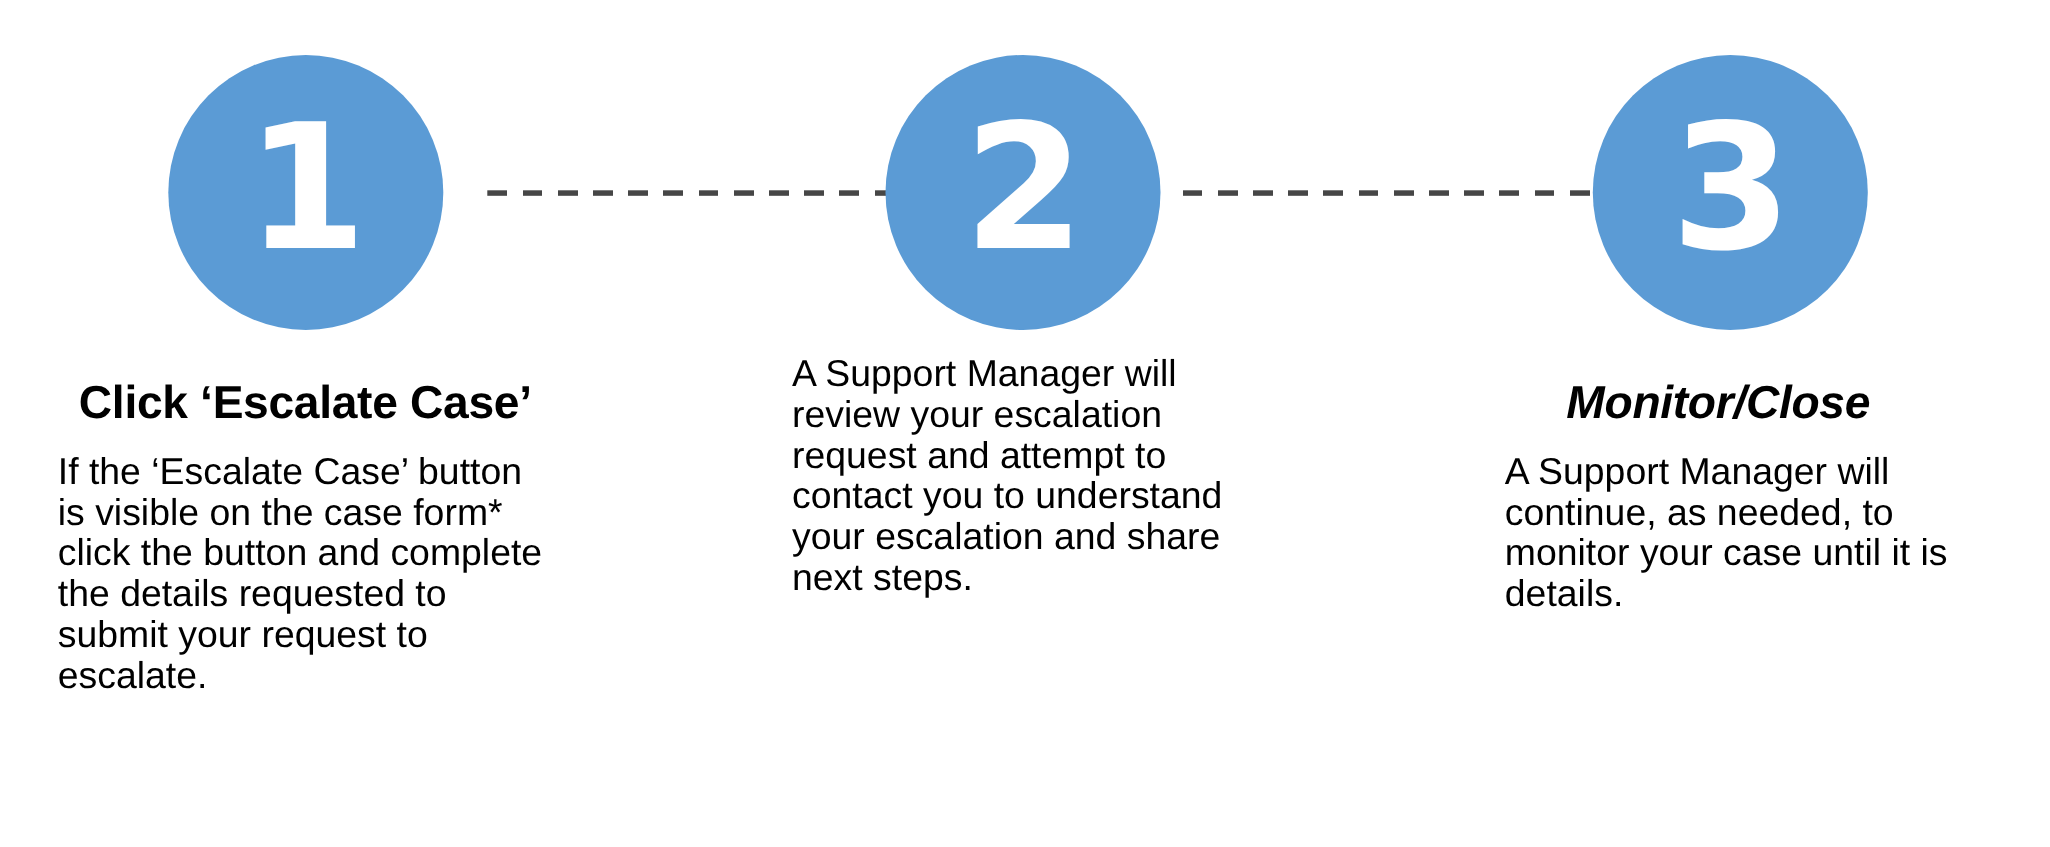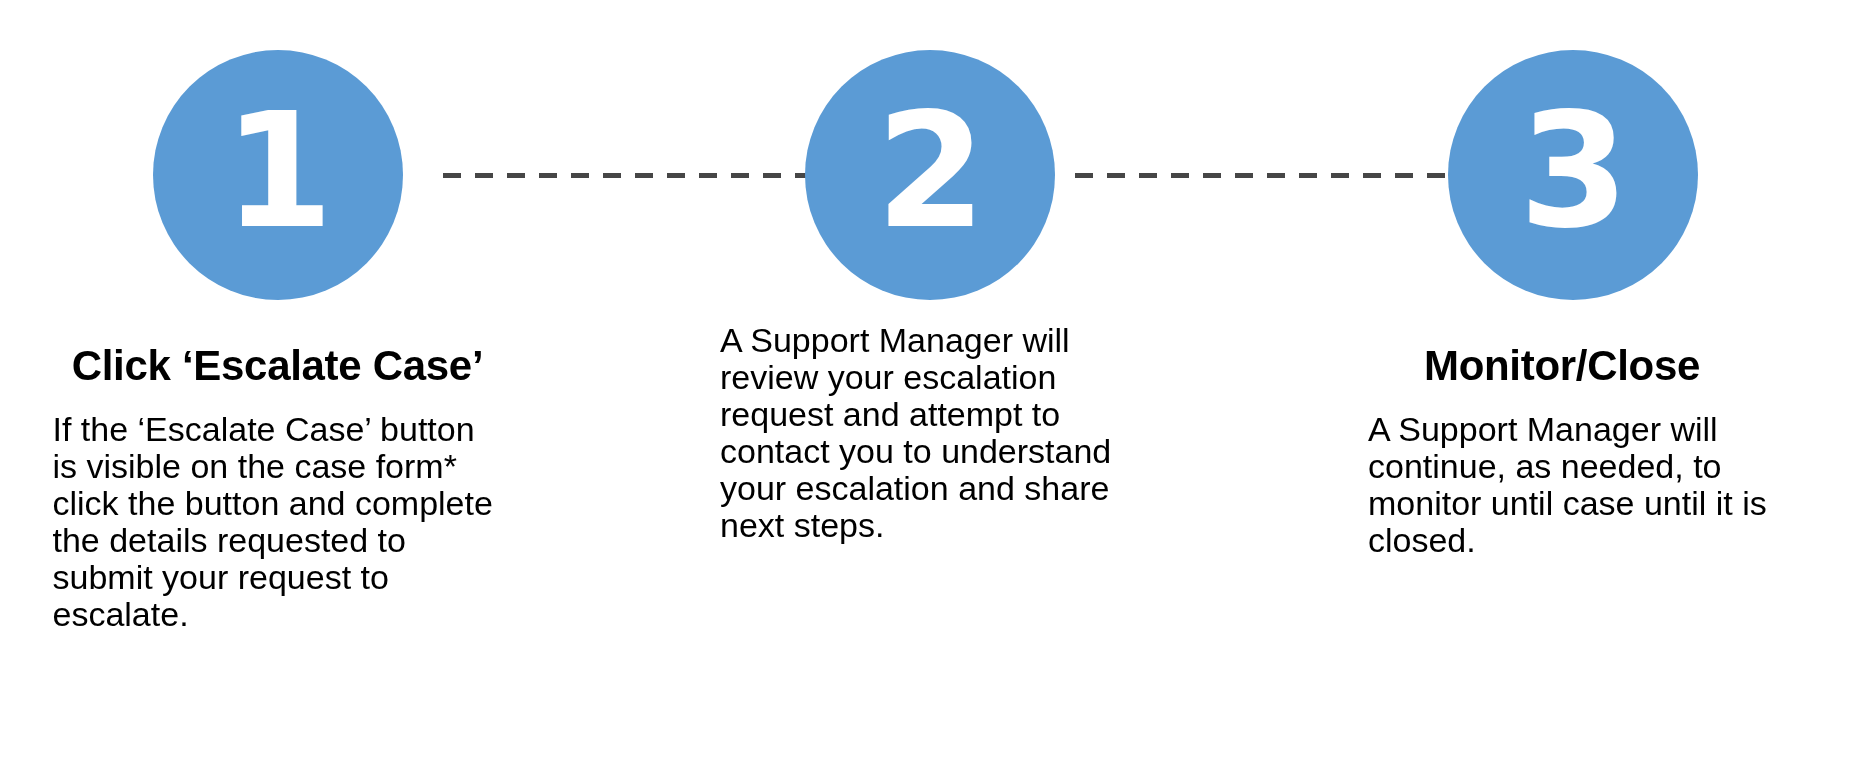--- a/index.html
+++ b/index.html
@@ -98,7 +98,7 @@
   }
   .step-1 .step-title { margin-left: -65px; }
   .step-2 .step-title { margin-left: -2px; }
-  .step-3 .step-title { margin-left: 18px; }
+  .step-3 .step-title { margin-left: 18px; font-style: italic; }
 
   
   .step-body {

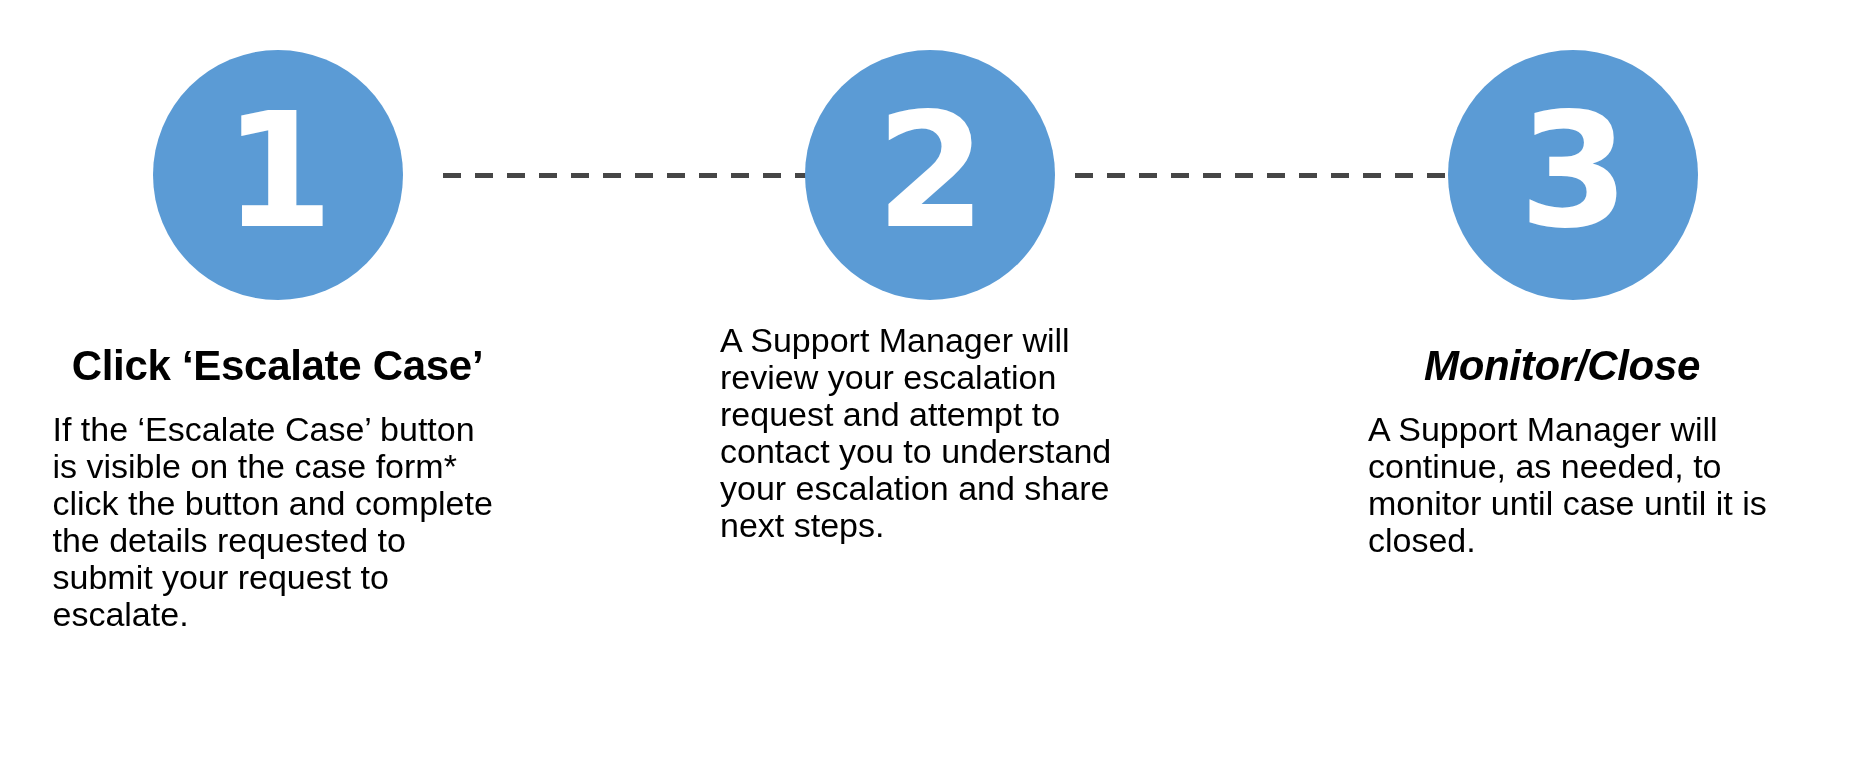--- a/index.html
+++ b/index.html
@@ -142,7 +142,7 @@
         <span class="badge-number">3</span>
       </div>
       <div class="step-title">Monitor/Close</div>
-      <div class="step-body">A Support Manager will continue, as needed, to monitor until case until it is closed.</div>
+      <div class="step-body">A Support Manager will continue, as needed, to monitor your case until it is details.</div>
     </div>
 
   </div>

